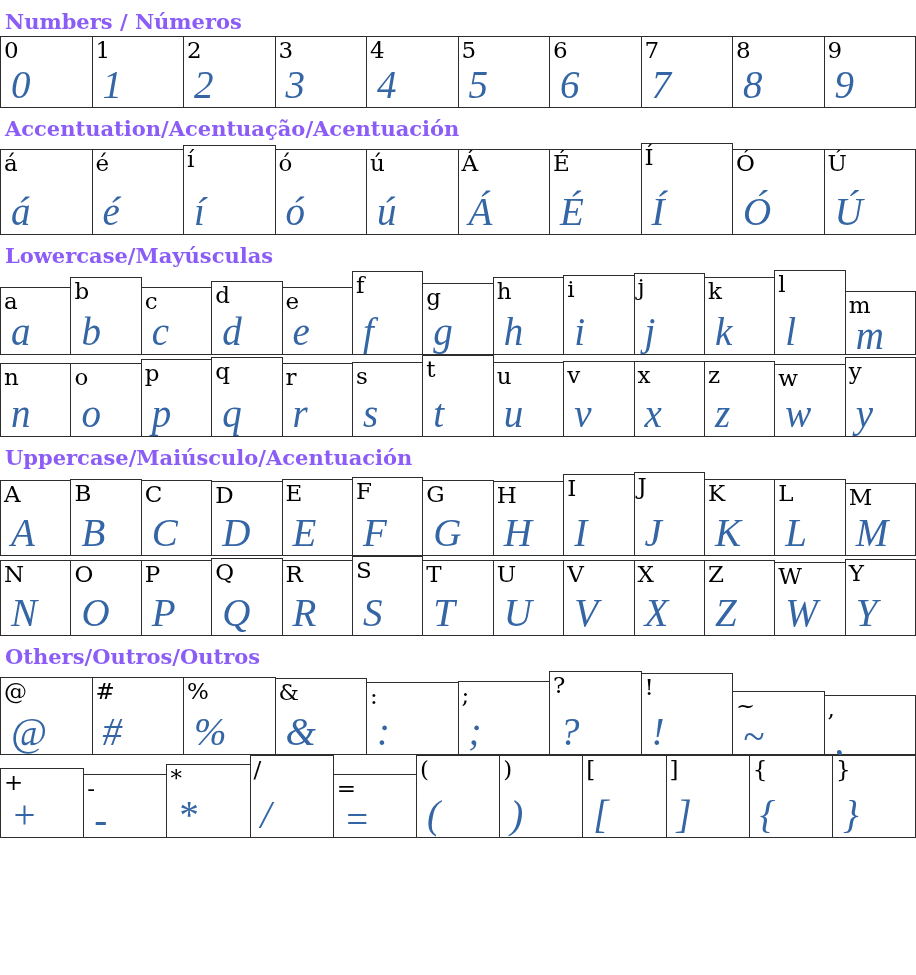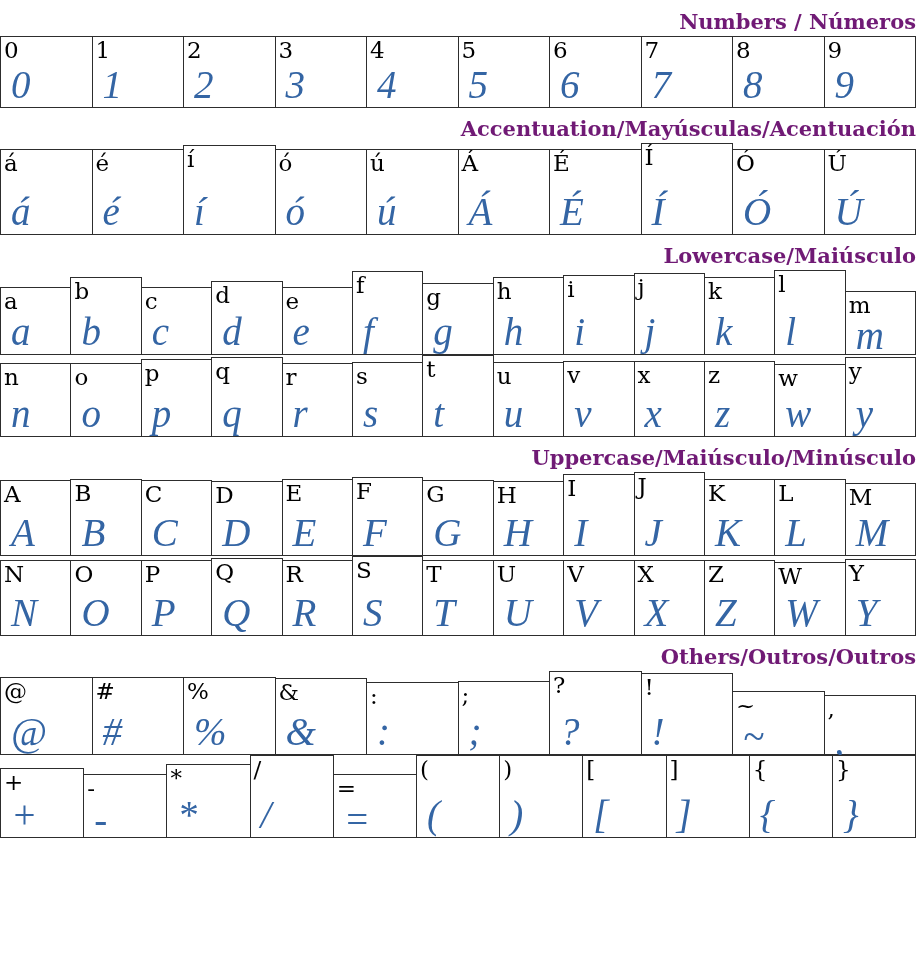--- a/index.html
+++ b/index.html
@@ -24,8 +24,7 @@
     font-size: 21px;
     line-height: 1.1;
     margin: 9px 0 3px 5px;
-    color: #701a75;
-    text-align: right;
+    color: #8b5cf6;
   }
   .glyph-row {
     display: flex;

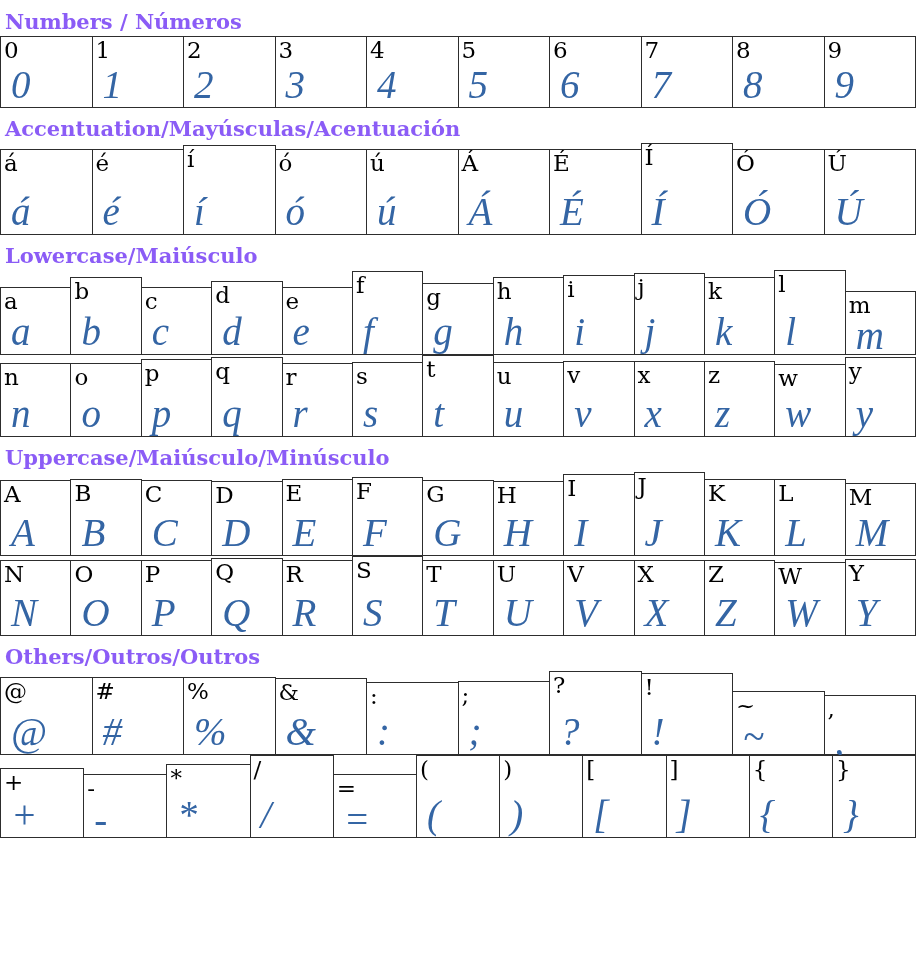--- a/index.html
+++ b/index.html
@@ -120,7 +120,7 @@
         </div>
       </section>
       <section>
-        <h2 class="section-title">Accentuation/Mayúsculas/Acentuación</h2>
+        <h2 class="section-title">Accentuation/Acentuação/Acentuación</h2>
         <div class="glyph-row">
           <div class="glyph-cell" style="height: 86px;">
             <span class="glyph-label">á</span>

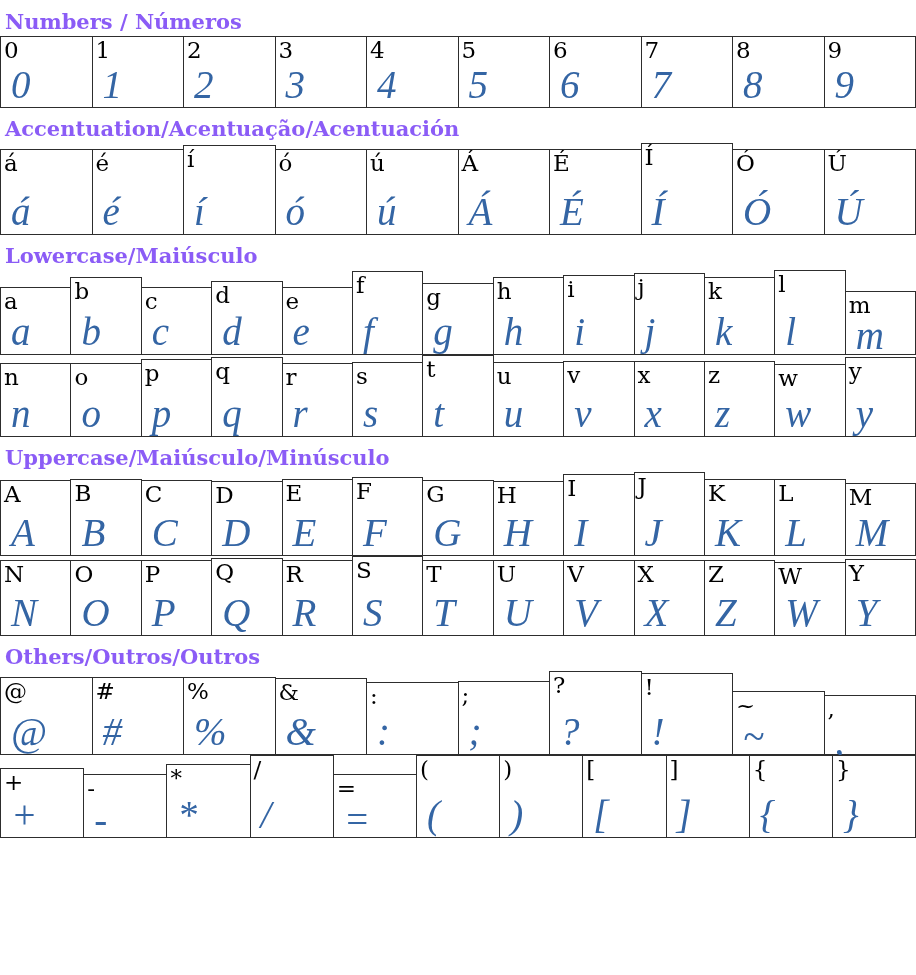--- a/index.html
+++ b/index.html
@@ -165,7 +165,7 @@
         </div>
       </section>
       <section>
-        <h2 class="section-title">Lowercase/Maiúsculo</h2>
+        <h2 class="section-title">Lowercase/Mayúsculas</h2>
         <div class="glyph-row">
           <div class="glyph-cell" style="height: 68px;">
             <span class="glyph-label">a</span>

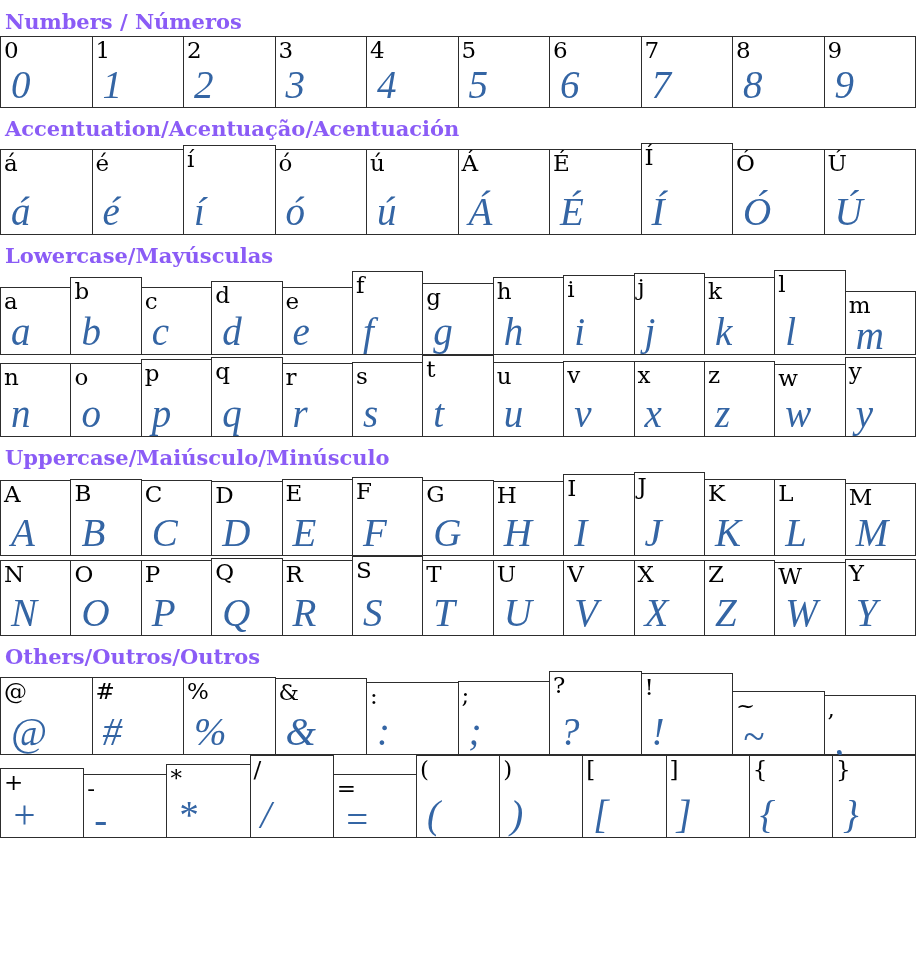--- a/index.html
+++ b/index.html
@@ -276,7 +276,7 @@
         </div>
       </section>
       <section>
-        <h2 class="section-title">Uppercase/Maiúsculo/Minúsculo</h2>
+        <h2 class="section-title">Uppercase/Maiúsculo/Acentuación</h2>
         <div class="glyph-row">
           <div class="glyph-cell" style="height: 76px;">
             <span class="glyph-label">A</span>

